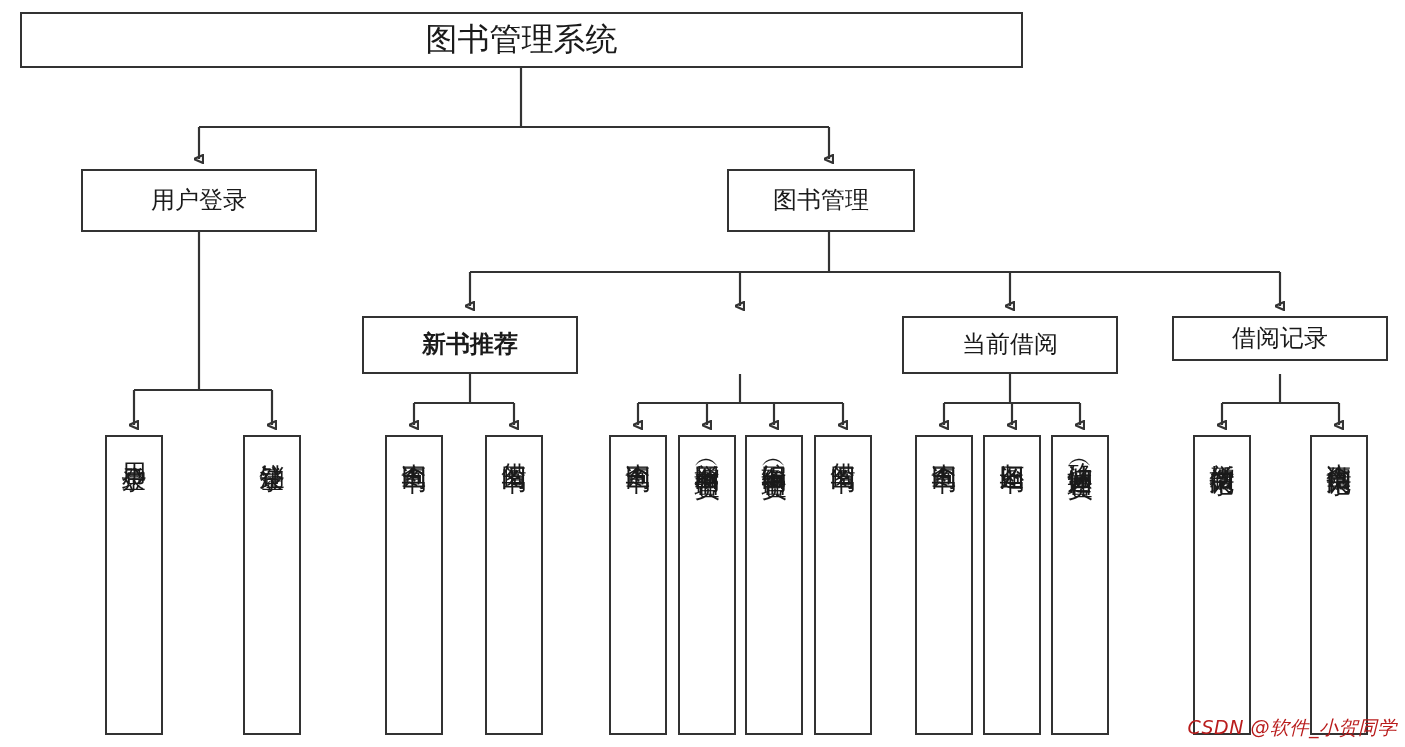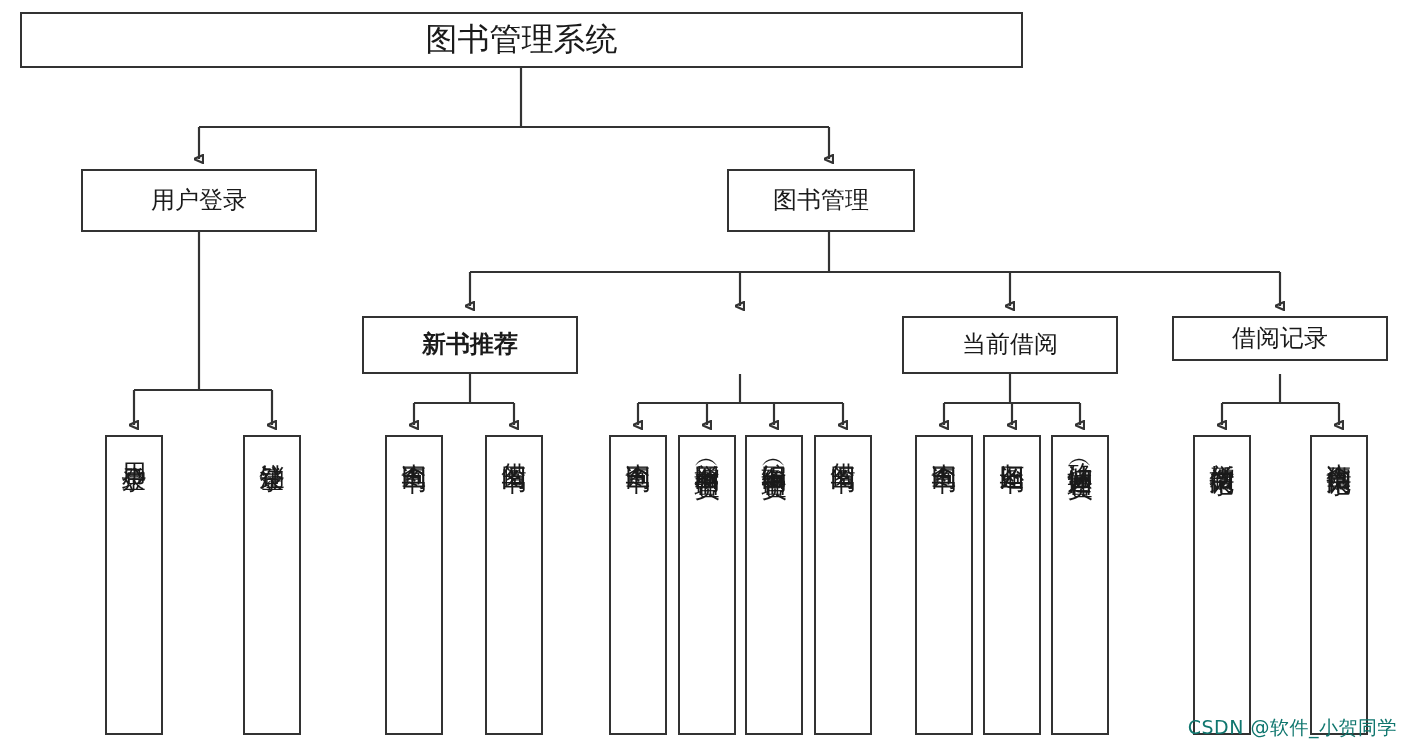--- a/index.html
+++ b/index.html
@@ -69,9 +69,10 @@
     right: 8px;
     bottom: 6px;
     font-size: 19px;
-    color: #0f766e;
+    color: #b91c1c;
     letter-spacing: 0.5px;
     white-space: nowrap;
+    font-style: italic;
   }
 </style>
 </head>

